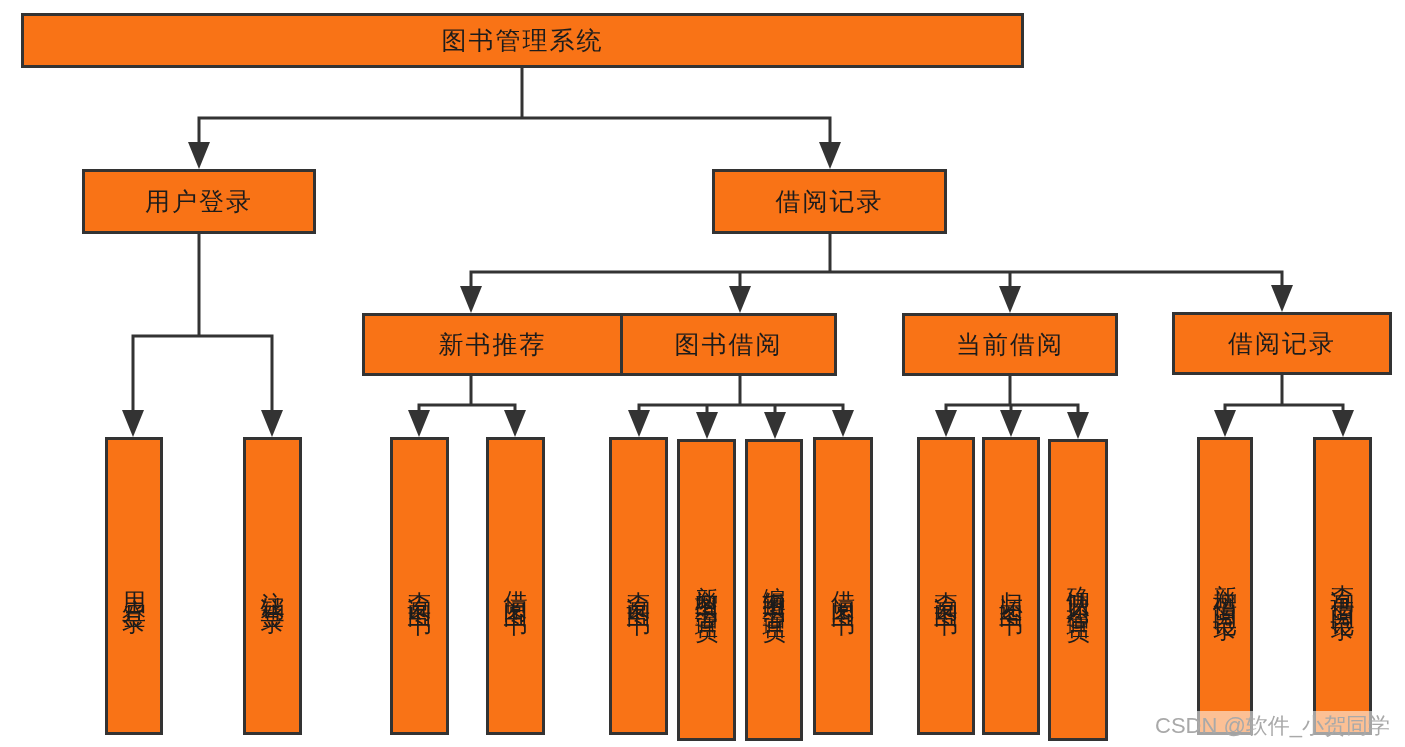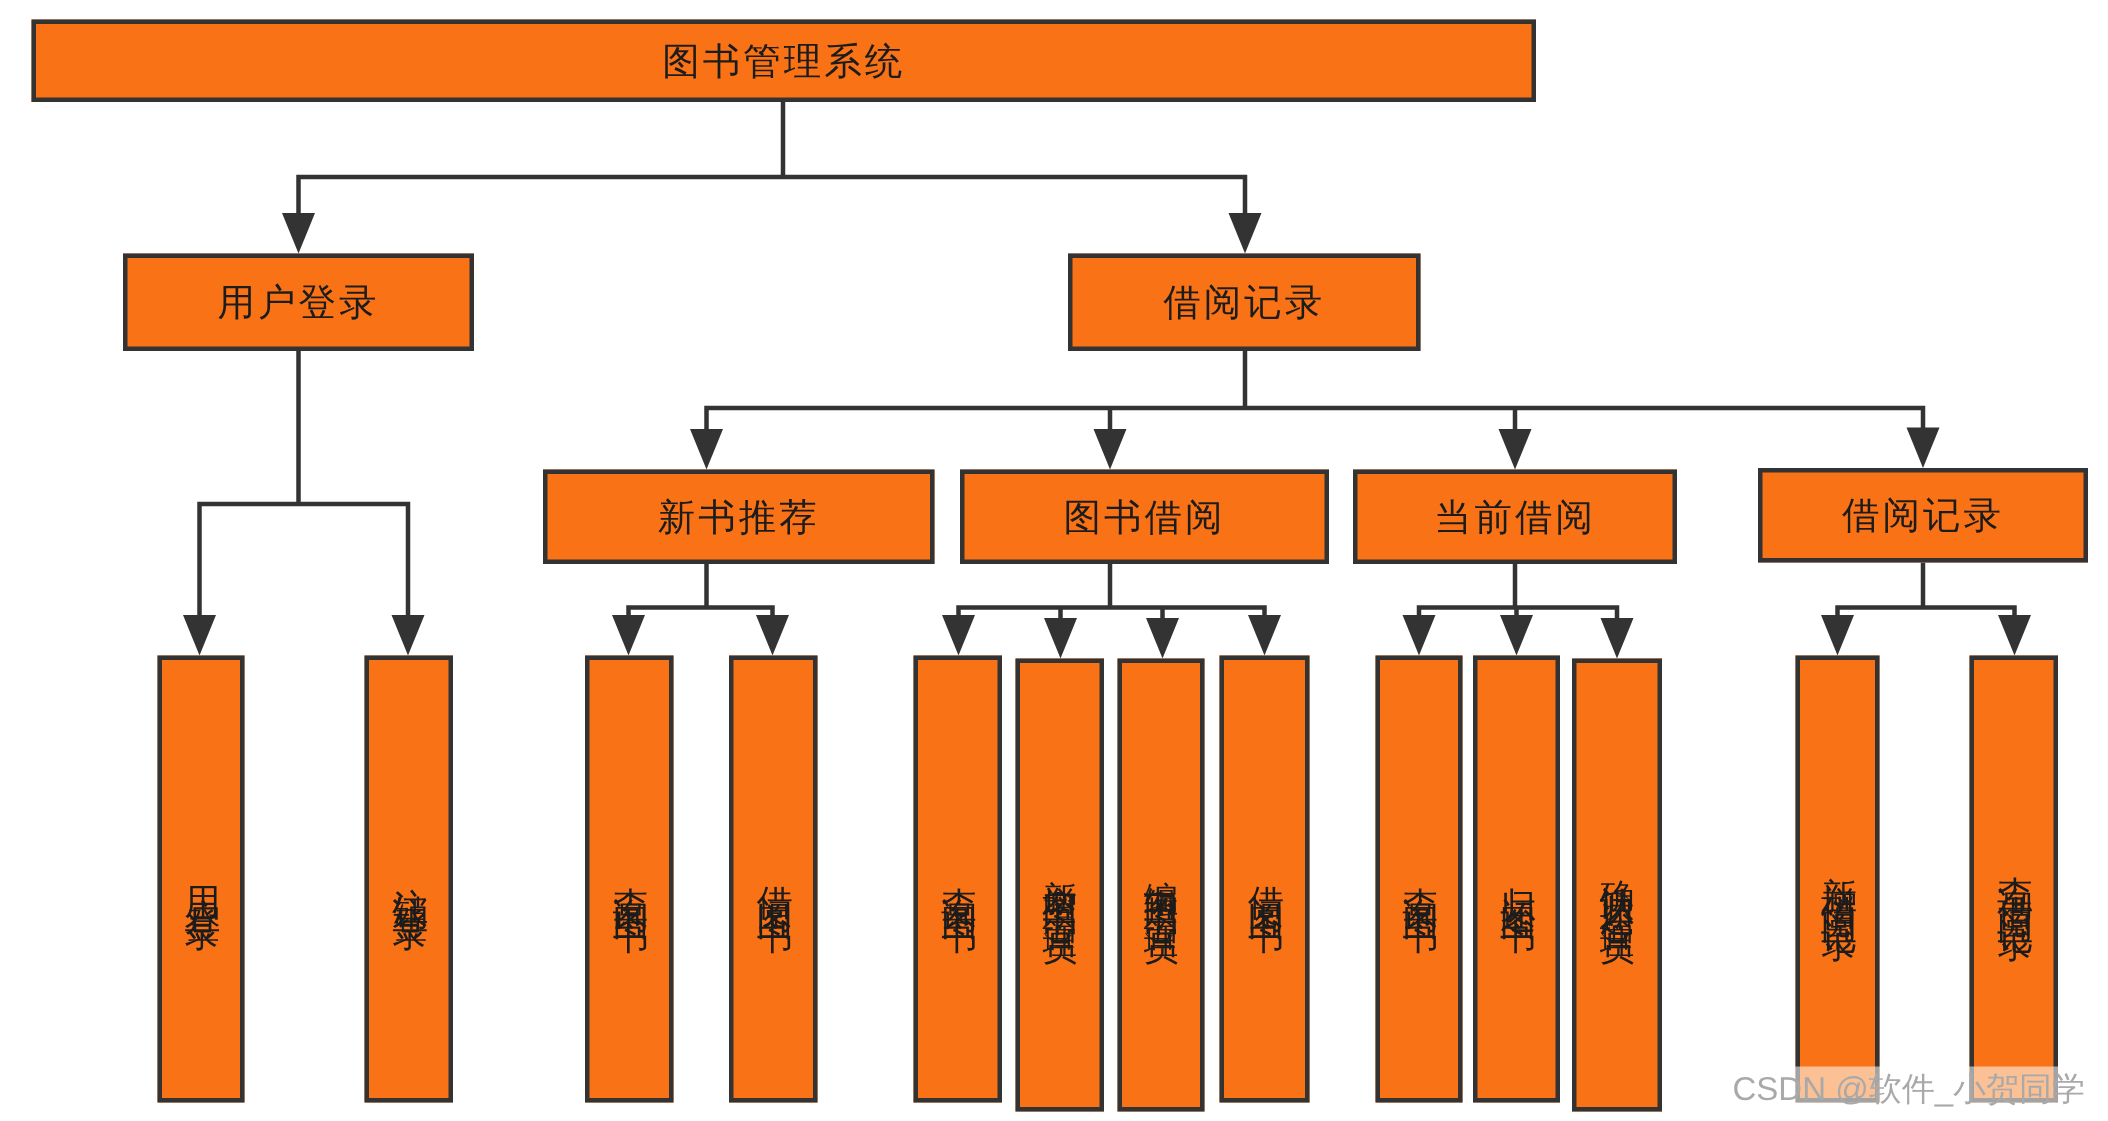--- a/index.html
+++ b/index.html
@@ -131,7 +131,7 @@
   <div class="node" style="left:362px; top:313px; width:261px; height:63px;">
     <span class="h-label">新书推荐</span>
   </div>
-  <div class="node" style="left:640px; top:313px; width:246px; height:63px;">
+  <div class="node" style="left:620px; top:313px; width:217px; height:63px;">
     <span class="h-label">图书借阅</span>
   </div>
   <div class="node" style="left:1172px; top:312px; width:220px; height:63px;">

